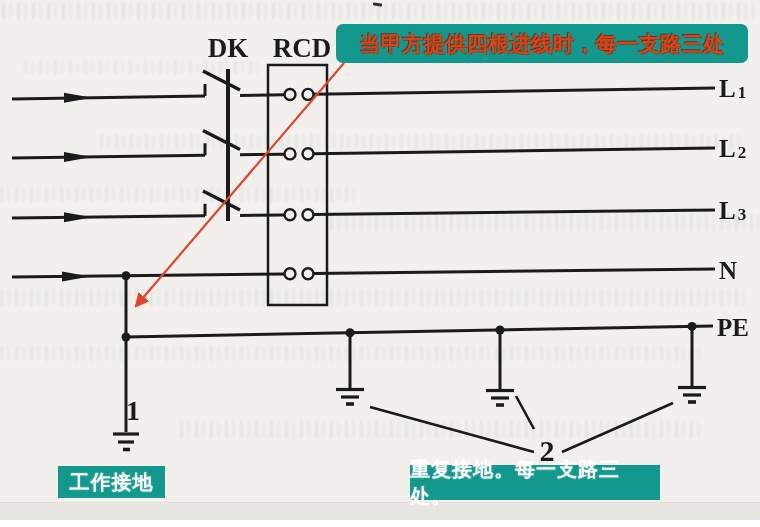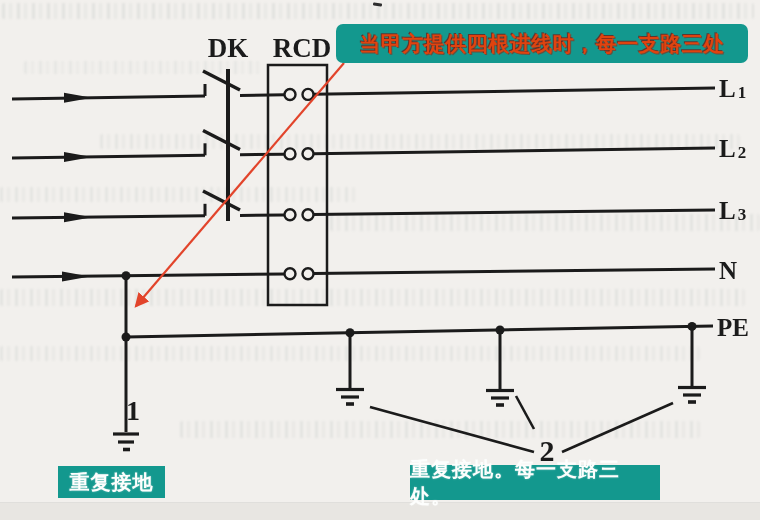--- a/index.html
+++ b/index.html
@@ -191,7 +191,7 @@
   </div>
 
   <div class="callout left" style="background:#13988e;">
-    <span>重复接地</span>
+    <span>工作接地</span>
   </div>
 
   <div class="callout right" style="background:#13988e;">

